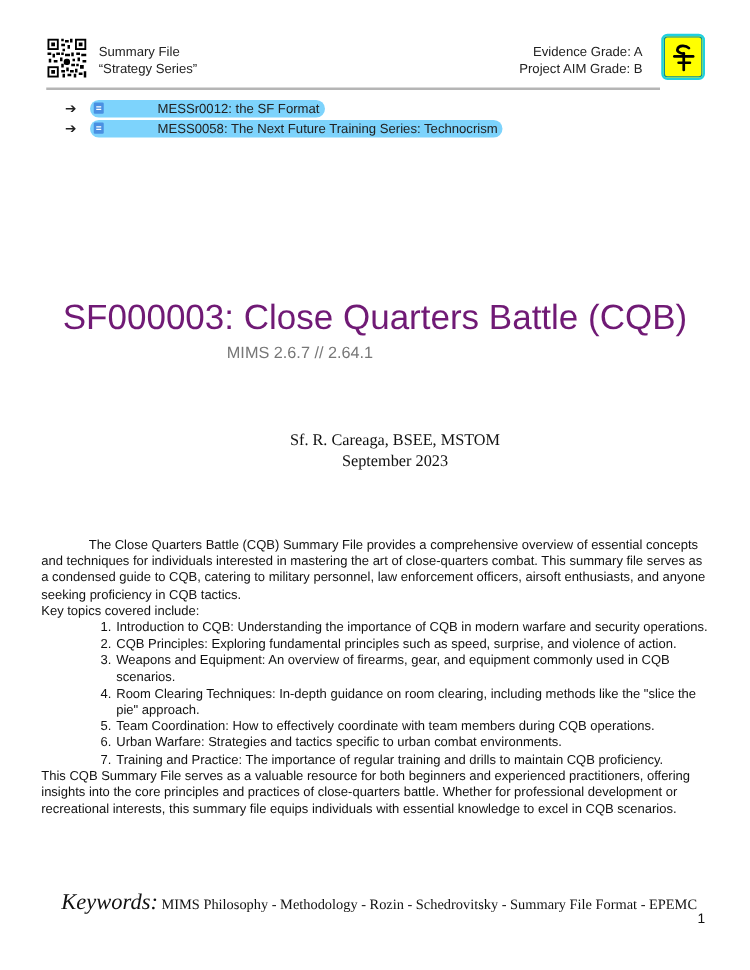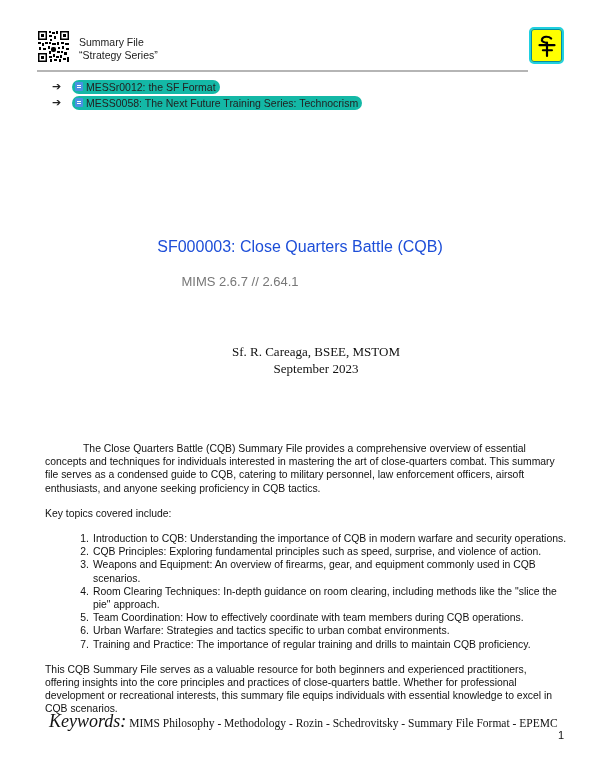--- a/index.html
+++ b/index.html
@@ -94,6 +94,10 @@
       <div>Summary File</div>
       <div>“Strategy Series”</div>
     </div>
+    <div class="hdr-right">
+      <div>Evidence Grade: A</div>
+      <div>Project AIM Grade: B</div>
+    </div>
     <div class="sf-logo">
       <svg viewBox="0 0 24 28" width="20" height="24">
         <path d="M17 5 C 14 2, 7 2, 6 6 C 5 9, 10 10, 12 10.5" fill="none" stroke="#000" stroke-width="2.6" stroke-linecap="round"></path>

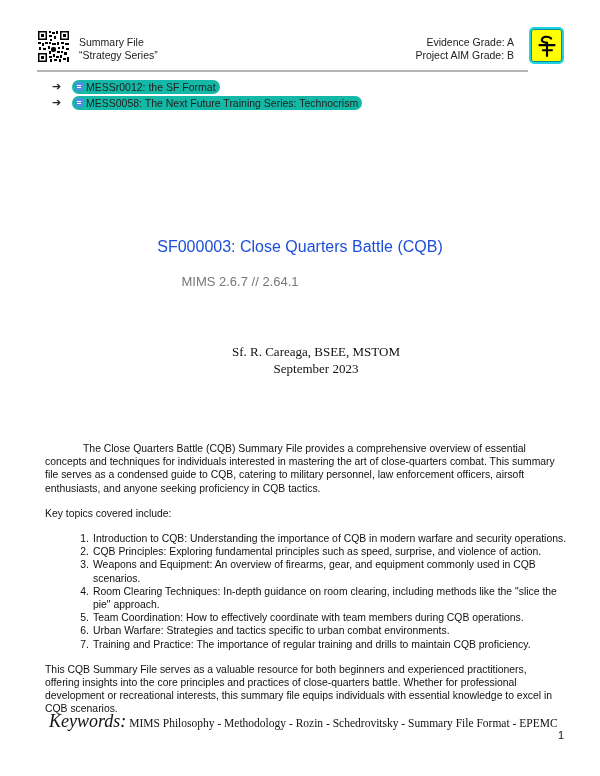--- a/index.html
+++ b/index.html
@@ -16,7 +16,7 @@
   .links { position:absolute; left:52px; top:79px; }
   .link-row { height:15px; display:flex; align-items:center; margin-bottom:1px; }
   .arrow { width:20px; font-size:11px; color:#222; }
-  .chip { display:inline-flex; align-items:center; background:#14b8a6; border-radius:7px; padding:0 4px 0 3px; height:14px; font-size:10.5px; color:#222; }
+  .chip { display:inline-flex; align-items:center; background:#7dd3fc; border-radius:7px; padding:0 4px 0 3px; height:14px; font-size:10.5px; color:#222;gap:40px; }
   .chip-icon { width:8px; height:9px; background:#4a90e2; border-radius:1px; margin-right:3px; position:relative; }
   .chip-icon::after { content:""; position:absolute; left:2px; top:3px; width:4px; height:1px; background:#fff; box-shadow:0 2px 0 #fff; }
 

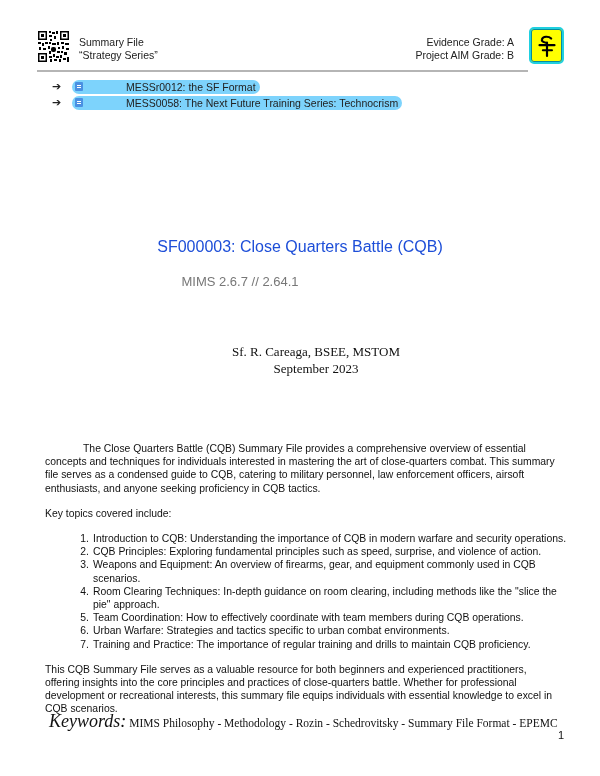--- a/index.html
+++ b/index.html
@@ -20,7 +20,7 @@
   .chip-icon { width:8px; height:9px; background:#4a90e2; border-radius:1px; margin-right:3px; position:relative; }
   .chip-icon::after { content:""; position:absolute; left:2px; top:3px; width:4px; height:1px; background:#fff; box-shadow:0 2px 0 #fff; }
 
-  .title { position:absolute; left:0; top:238px; width:600px; text-align:center; font-size:16px; color:#1d4ed8; }
+  .title { position:absolute; left:0; top:238px; width:600px; text-align:center; font-size:28px; color:#701a75; }
   .subtitle { position:absolute; left:0; top:274px; width:480px; text-align:center; font-size:13px; color:#777; }
   .author { position:absolute; left:0; top:343px; width:600px; text-align:center; font-family:"Liberation Serif", serif; font-size:13px; line-height:17px; color:#111;padding-left:16px; }
 

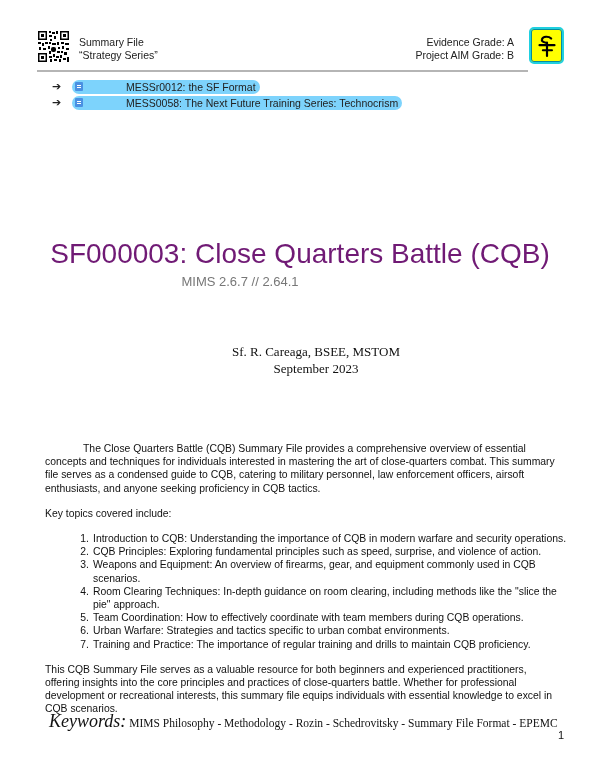--- a/index.html
+++ b/index.html
@@ -26,7 +26,7 @@
 
   .abstract-head { position:absolute; left:0; top:412px; width:600px; text-align:center; font-family:"Liberation Serif", serif; font-size:14px; color:#111; letter-spacing:0.3px; }
   .abstract { position:absolute; left:33px; top:430px; width:535px; font-size:10.4px; line-height:13.2px; color:#111; }
-  .abstract p { margin:12px; }
+  .abstract p { margin:0; }
   .indent { text-indent:38px; }
   .topics { margin:0; padding-left:38px; list-style:none; }
   .topics li { position:relative; padding-left:22px; }

